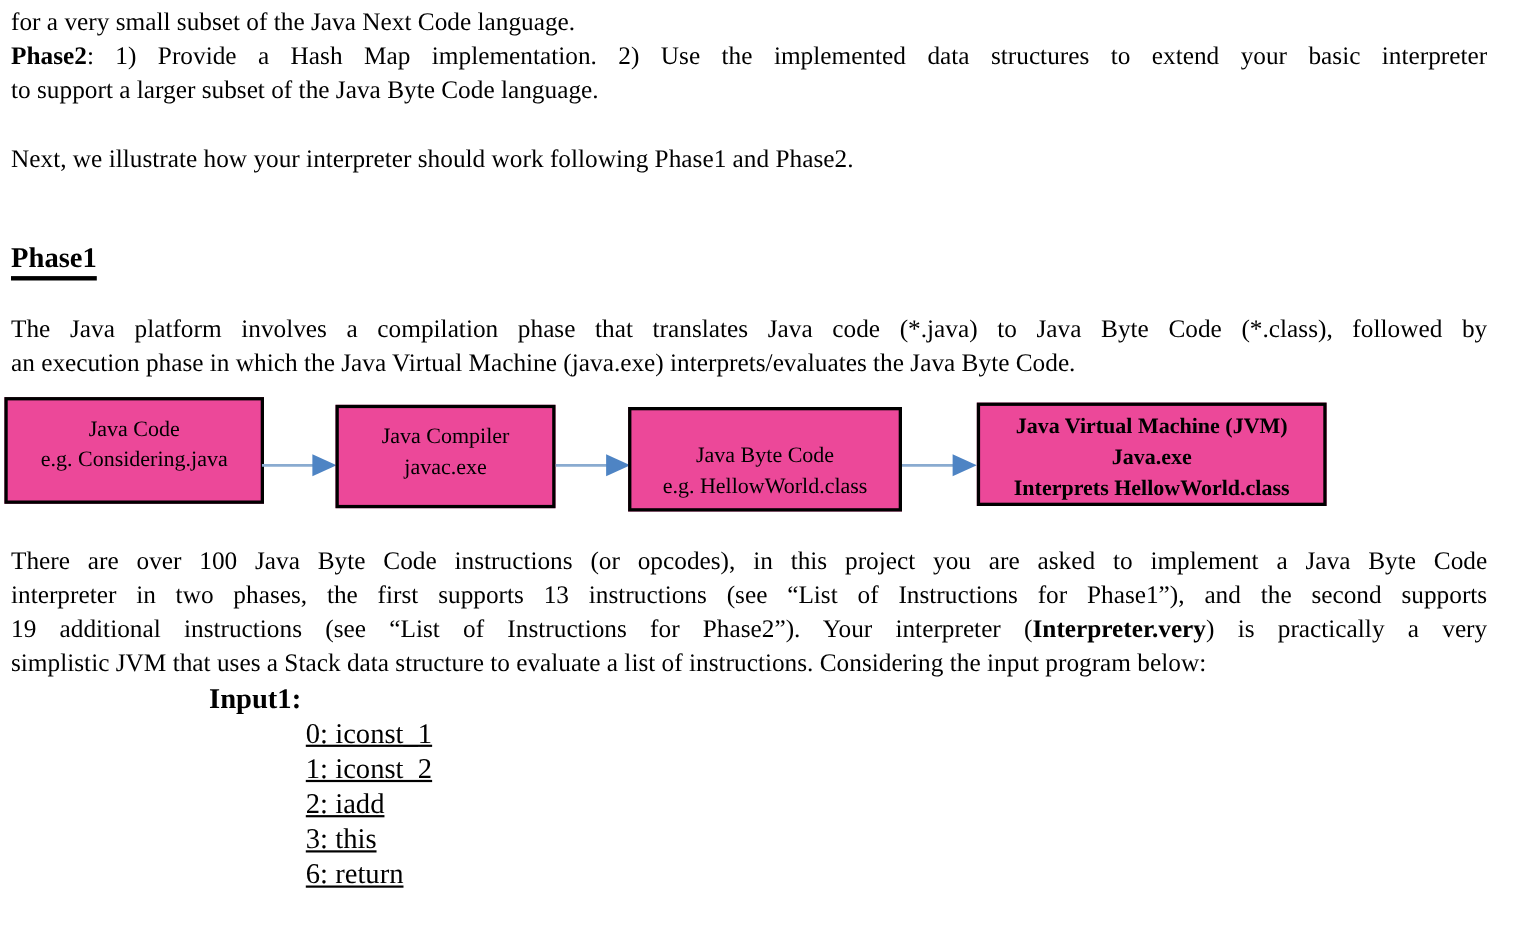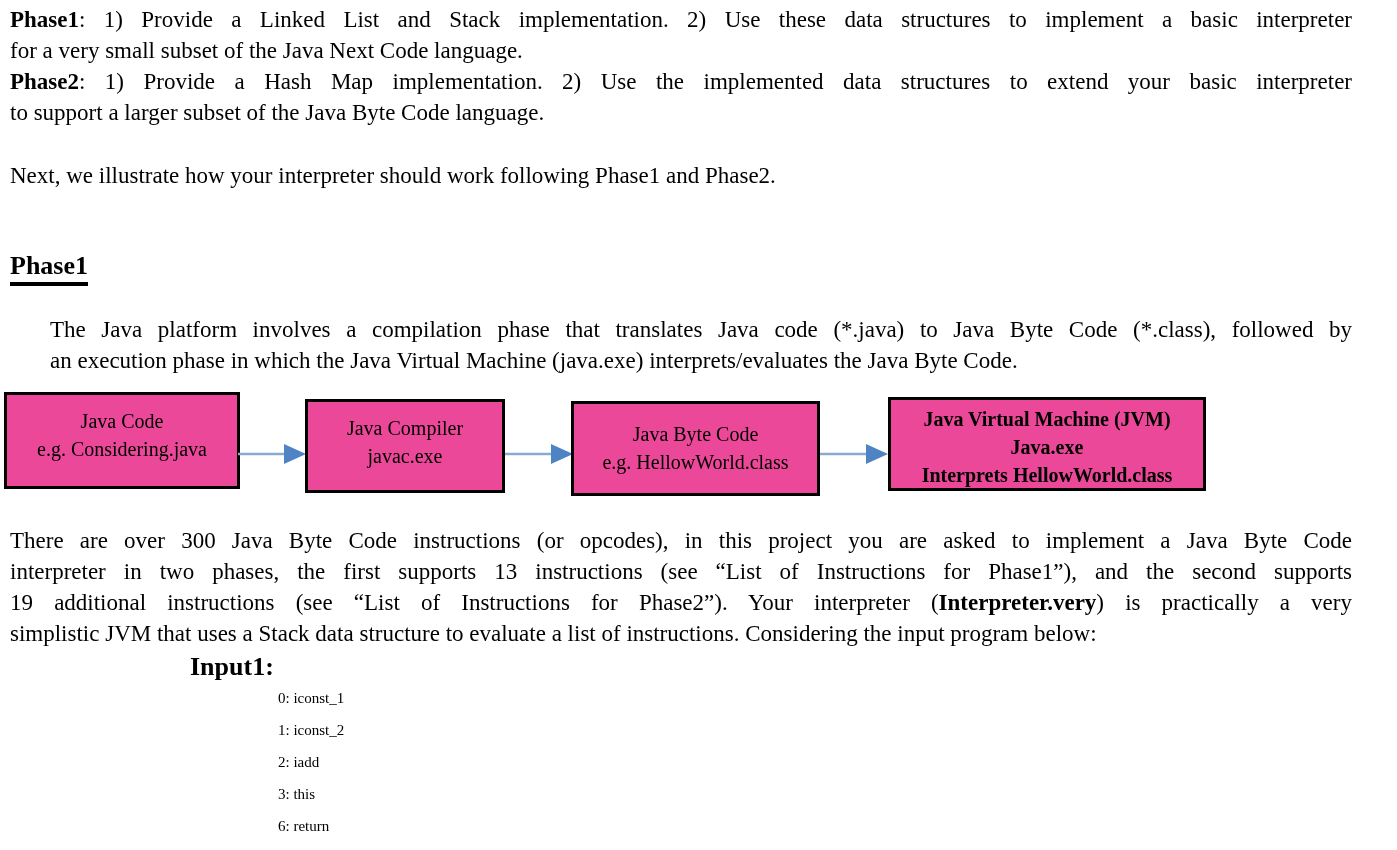--- a/index.html
+++ b/index.html
@@ -56,7 +56,6 @@
 <div class="page">
 
   <div class="para">
-      <div class="textline"><span class="b">Phase1</span><span>: 1) Provide a Linked List and Stack implementation. 2) Use these data structures to implement a basic interpreter</span></div>
       <div class="textline last"><span>for a very small subset of the Java Next Code language.</span></div>
       <div class="textline"><span class="b">Phase2</span><span>: 1) Provide a Hash Map implementation. 2) Use the implemented data structures to extend your basic interpreter</span></div>
       <div class="textline last"><span>to support a larger subset of the Java Byte Code language.</span></div>

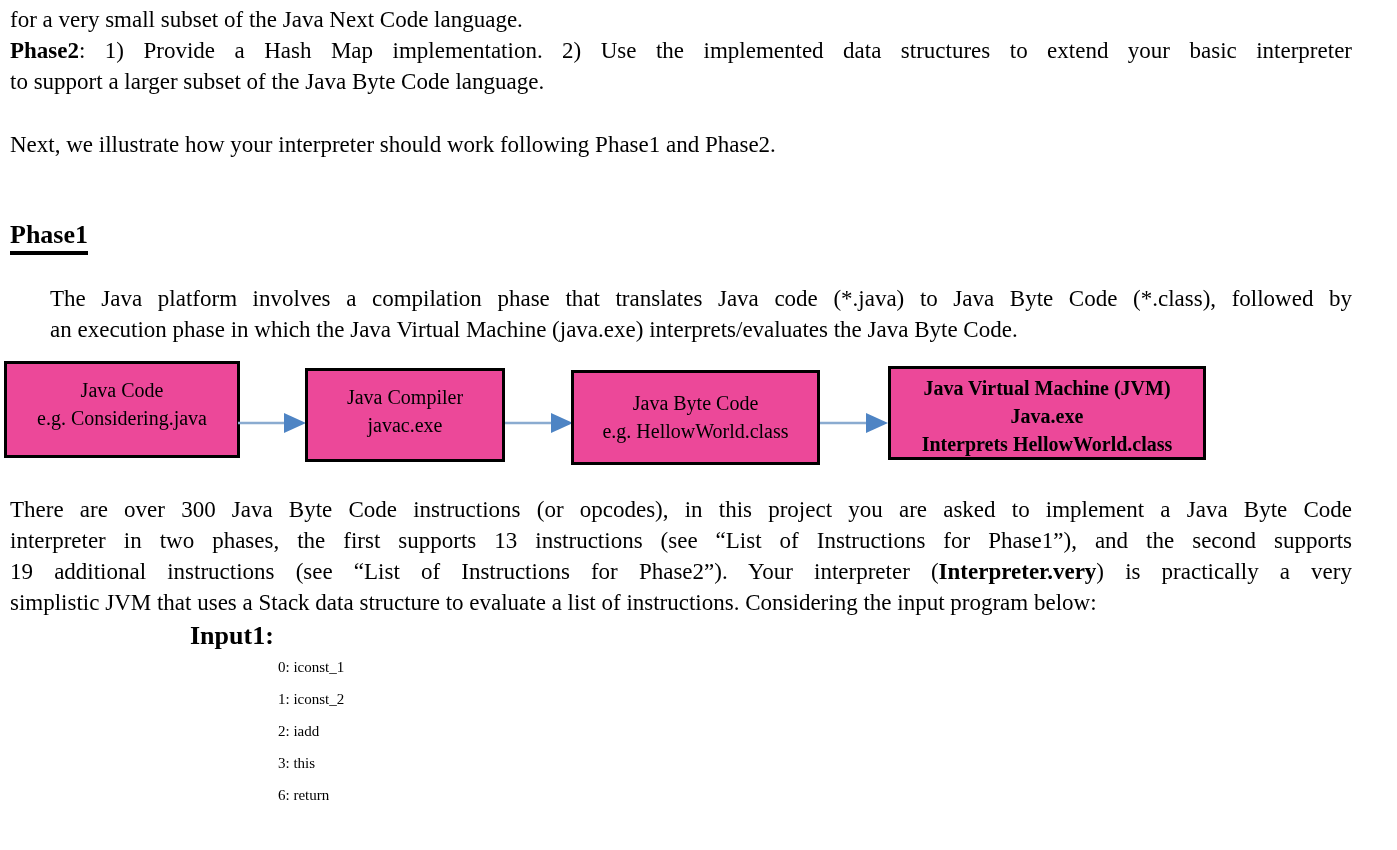--- a/index.html
+++ b/index.html
@@ -25,7 +25,7 @@
   .heading .hd-inner{
     display:inline-block;border-bottom:4px solid #000;padding-bottom:1px;
   }
-  .para3{margin-top:28px;margin-left:40px;}
+  .para3{margin-top:28px;}
   .diagram{
     position:relative;height:112px;margin-top:13px;
   }

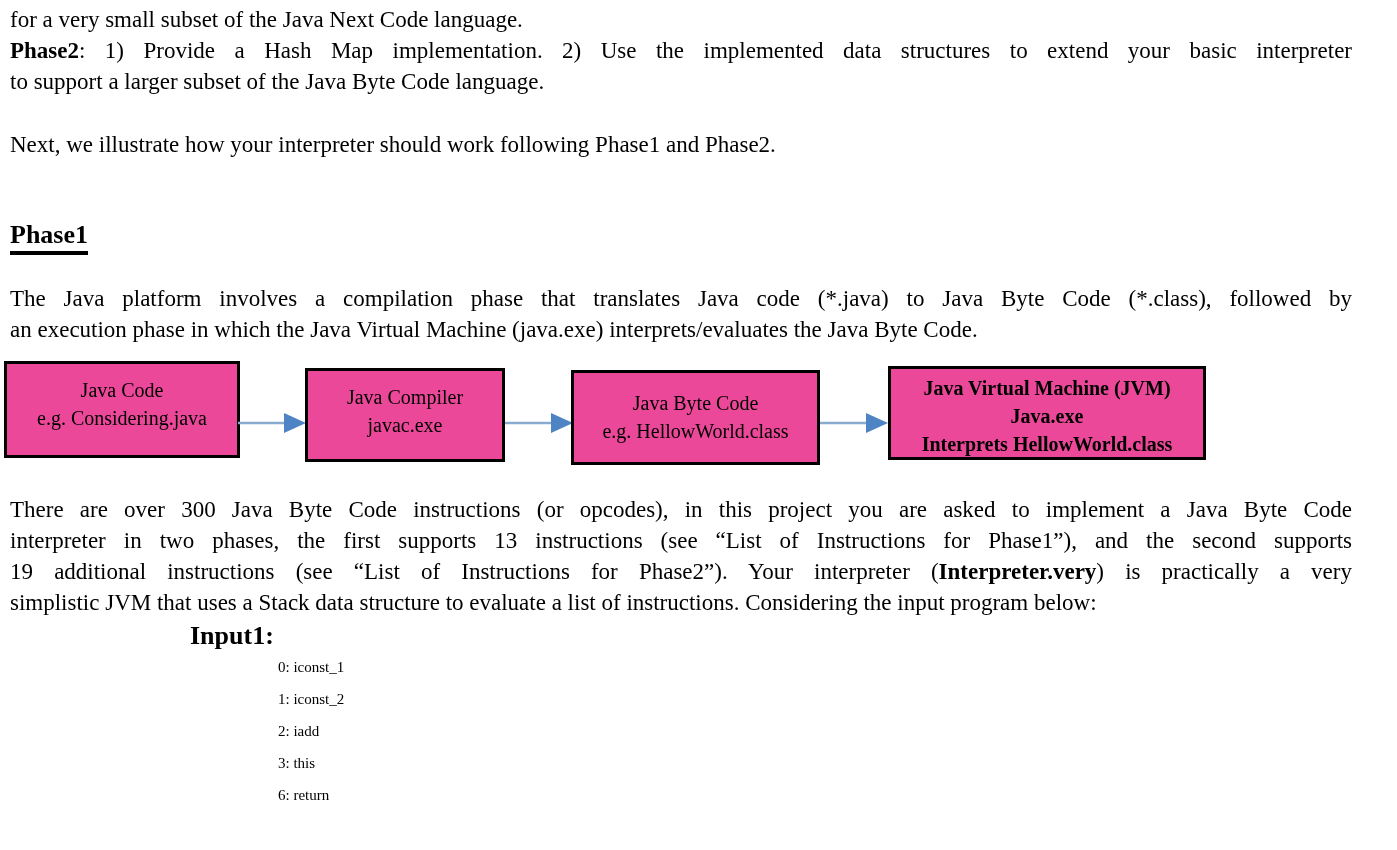--- a/index.html
+++ b/index.html
@@ -36,7 +36,7 @@
   .box-line{font-size:20px;line-height:28px;}
   .dbox1{left:-6px;top:3px;width:236px;height:97px;padding-top:12px;}
   .dbox2{left:295px;top:10px;width:200px;height:94px;padding-top:12px;}
-  .dbox3{left:561px;top:12px;width:249px;height:95px;padding-top:16px;}
+  .dbox3{left:561px;top:12px;width:249px;height:95px;padding-top:27px;}
   .dbox4{left:878px;top:8px;width:318px;height:94px;padding-top:5px;font-weight:bold;}
   .arrow{position:absolute;top:53px;width:68px;height:24px;}
   .arrow1{left:228px;}

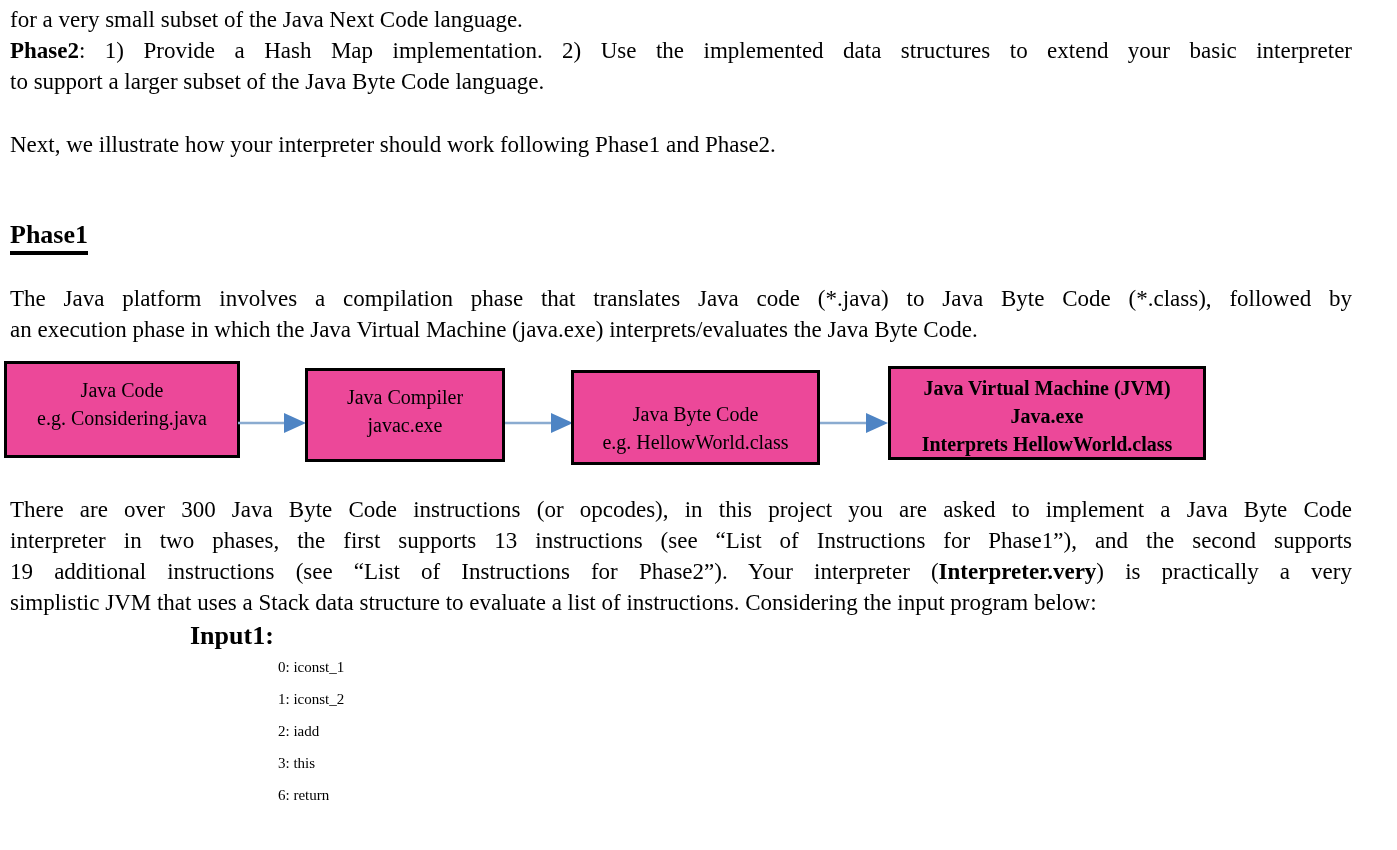--- a/index.html
+++ b/index.html
@@ -115,7 +115,7 @@
   </div>
 
   <div class="para para4">
-      <div class="textline"><span>There are over 300 Java Byte Code instructions (or opcodes), in this project you are asked to implement a Java Byte Code</span></div>
+      <div class="textline"><span>There are over 100 Java Byte Code instructions (or opcodes), in this project you are asked to implement a Java Byte Code</span></div>
       <div class="textline"><span>interpreter in two phases, the first supports 13 instructions (see “List of Instructions for Phase1”), and the second supports</span></div>
       <div class="textline"><span>19 additional instructions (see “List of Instructions for Phase2”). Your interpreter (</span><span class="b">Interpreter.very</span><span>) is practically a very</span></div>
       <div class="textline last"><span>simplistic JVM that uses a Stack data structure to evaluate a list of instructions. Considering the input program below:</span></div>

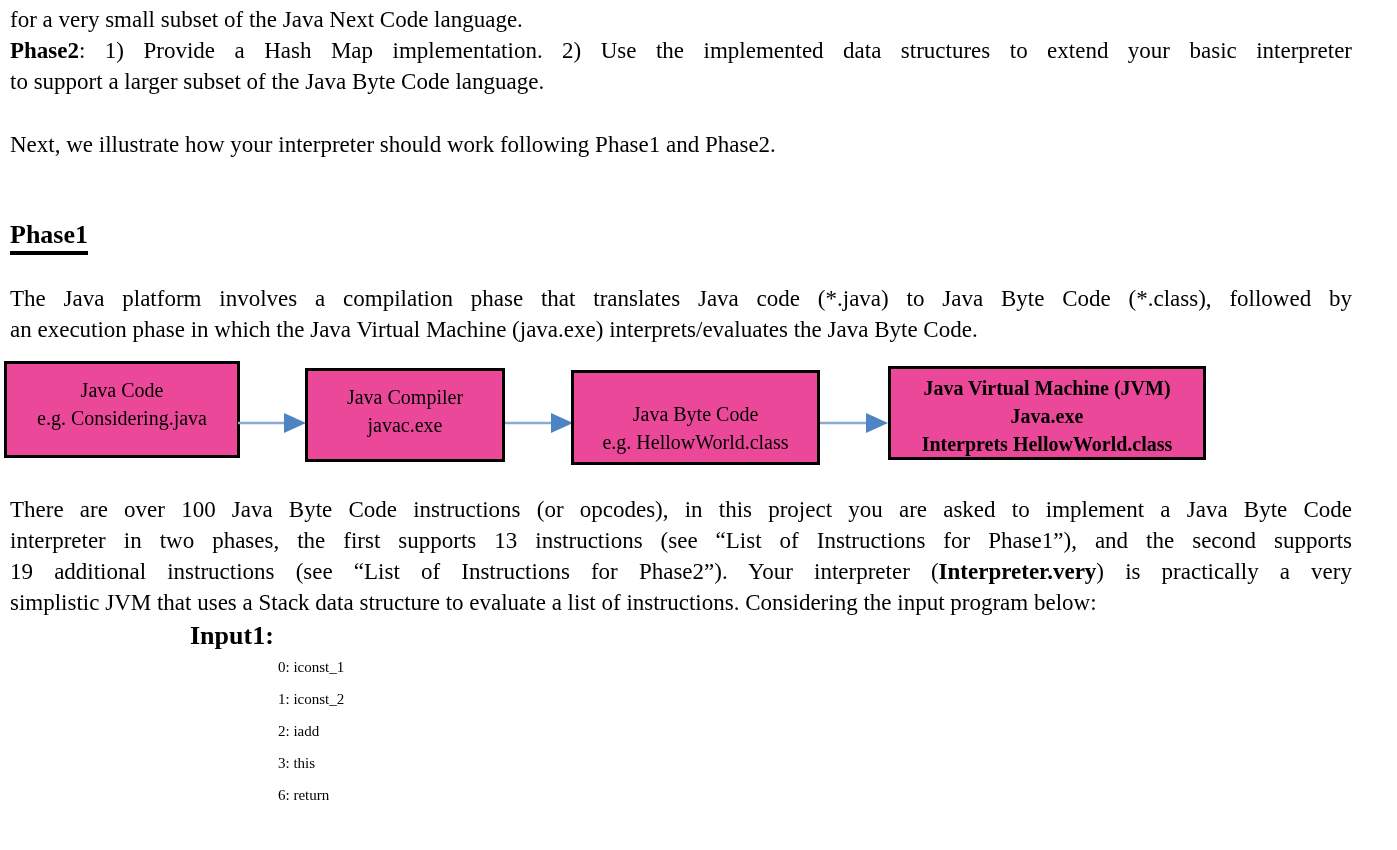--- a/index.html
+++ b/index.html
@@ -48,7 +48,7 @@
     font-size:26px;font-weight:bold;line-height:31px;
   }
   .program{padding-left:268px;}
-  .code-line{font-size:15px;line-height:32px;}
+  .code-line{font-size:26px;line-height:32px;text-decoration:underline;}
 </style>
 </head>
 <body>

